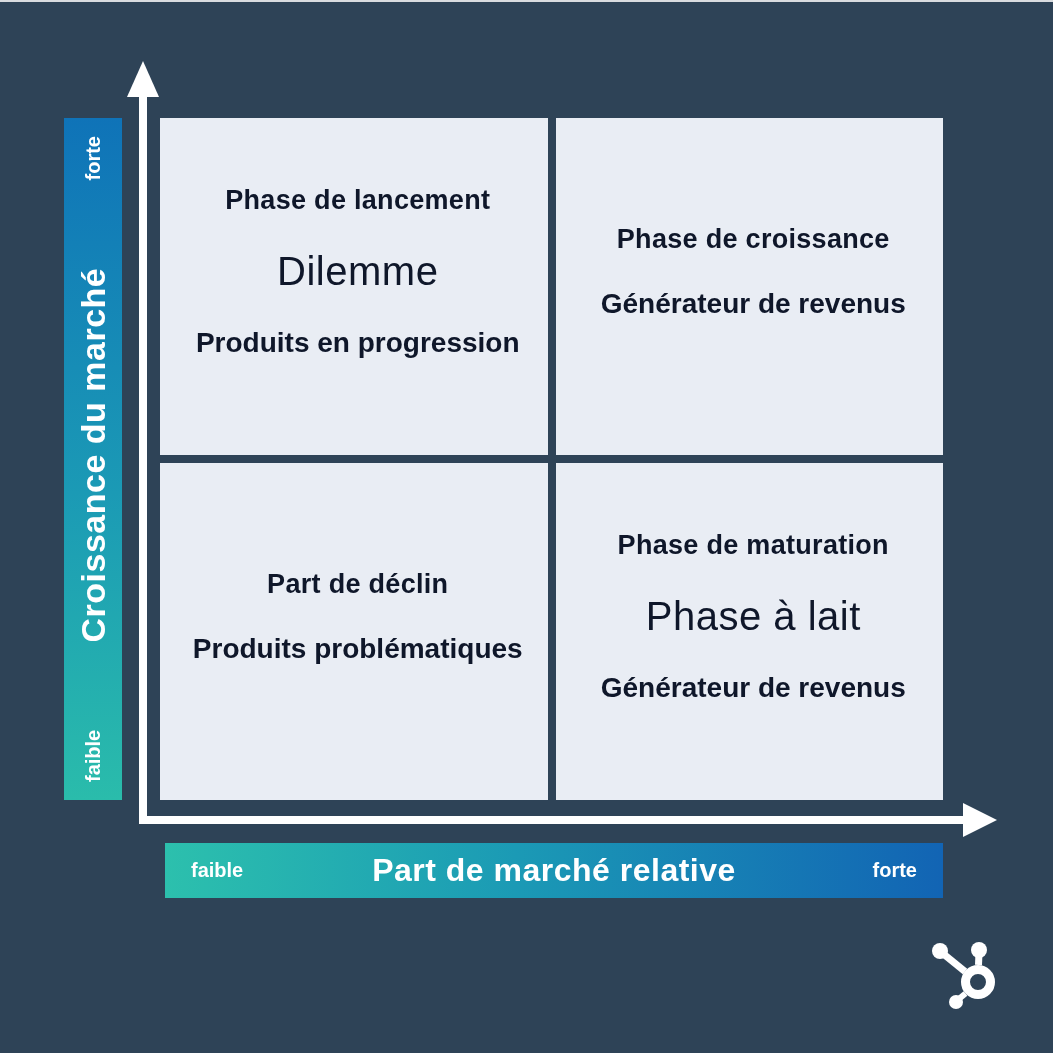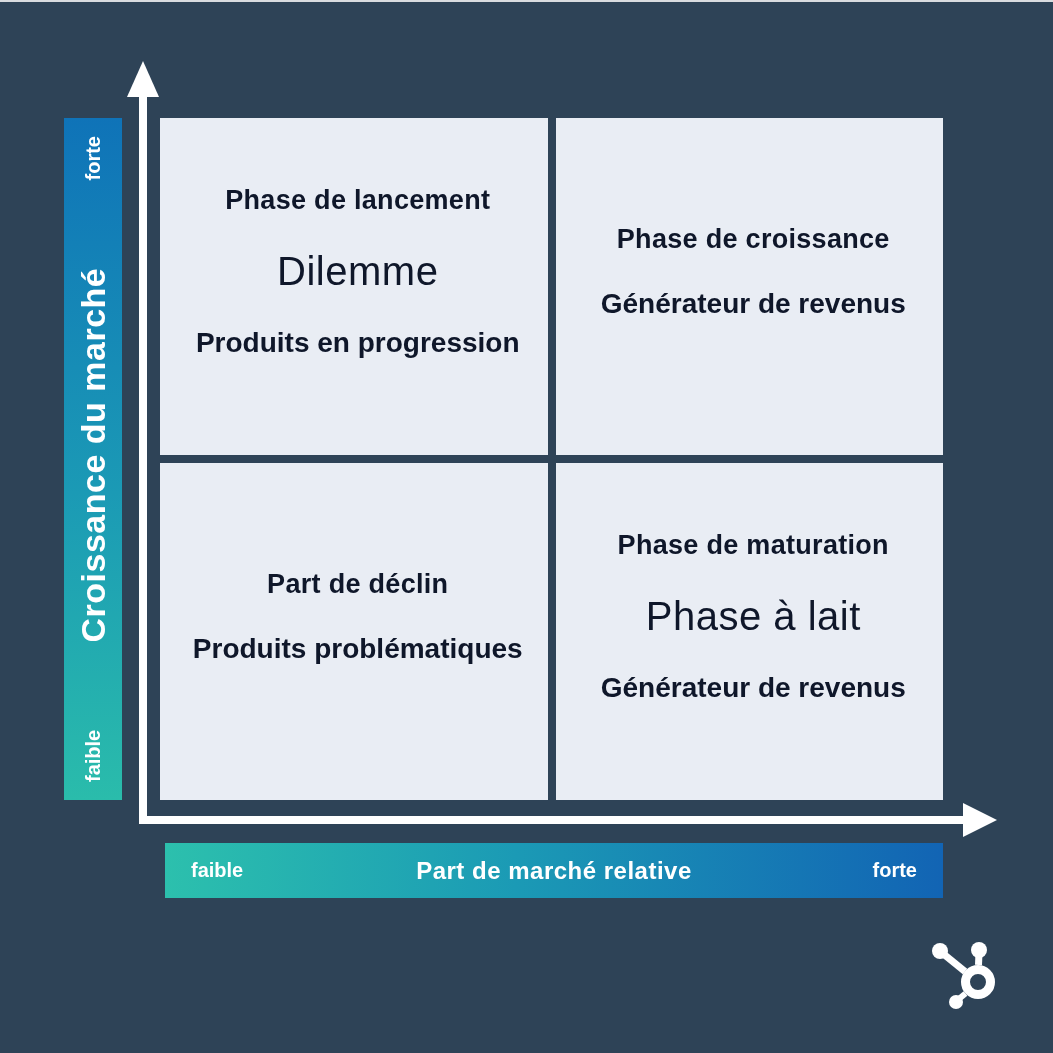--- a/index.html
+++ b/index.html
@@ -76,7 +76,7 @@
   }
   .x-side { width: 72px; font-size: 20px; font-weight: 700; }
   .x-side.right { text-align: right; }
-  .x-title { flex: 1; text-align: center; font-size: 24px; font-weight: 700; letter-spacing: 0.5px; }
+  .x-title { flex: 1; text-align: center; font-size: 32px; font-weight: 700; letter-spacing: 0.5px; }
 
   
   .logo { position: absolute; left: 924px; top: 936px; width: 80px; height: 80px; }

